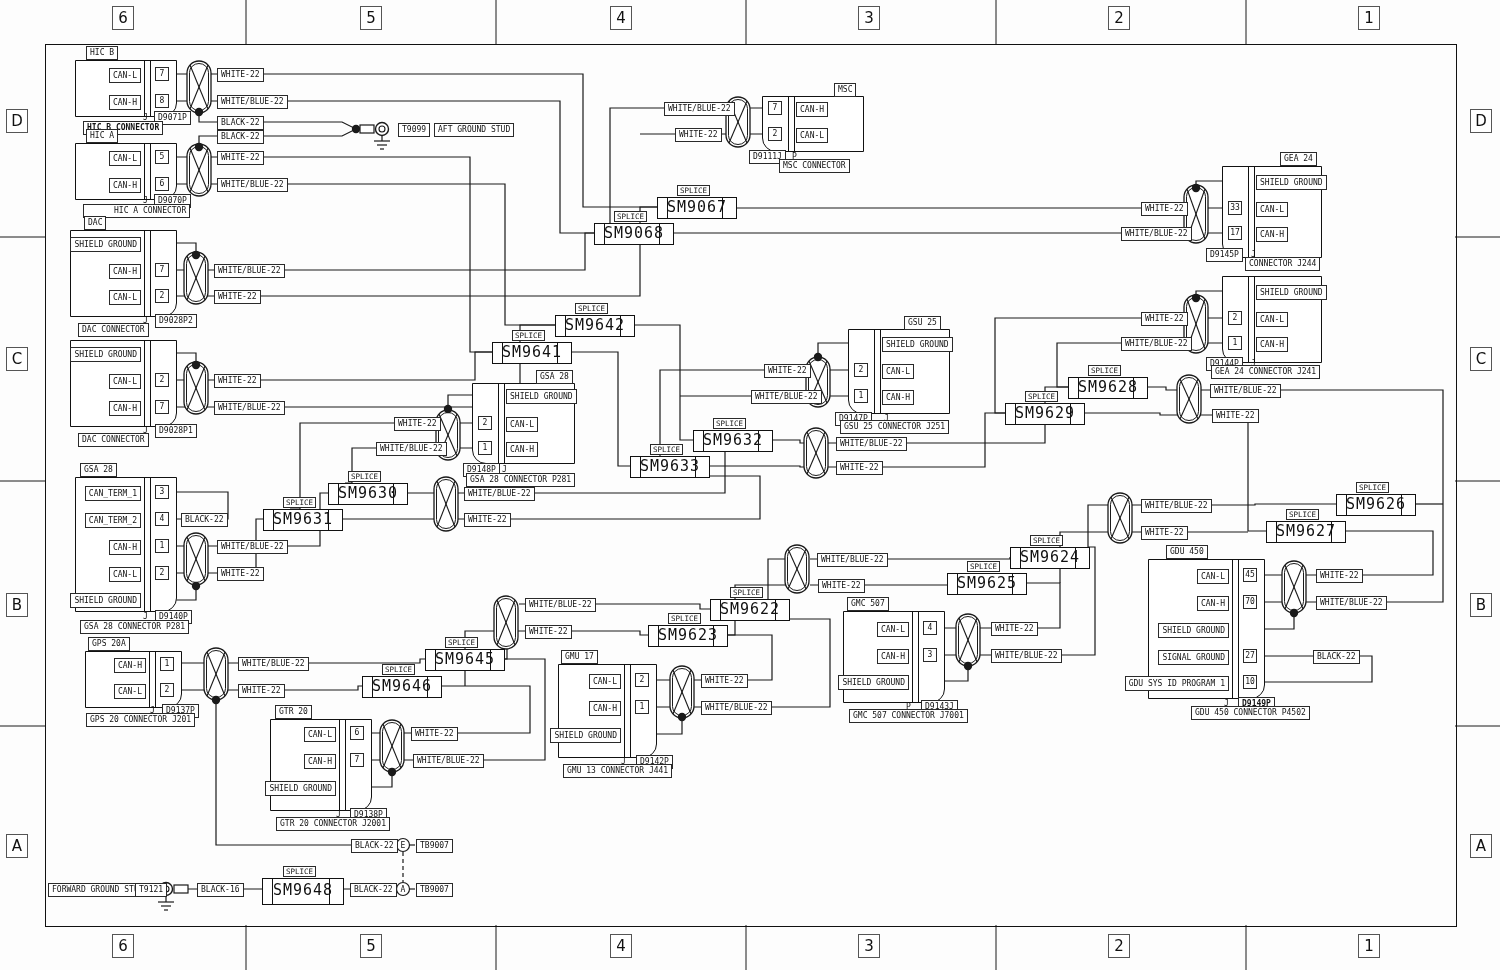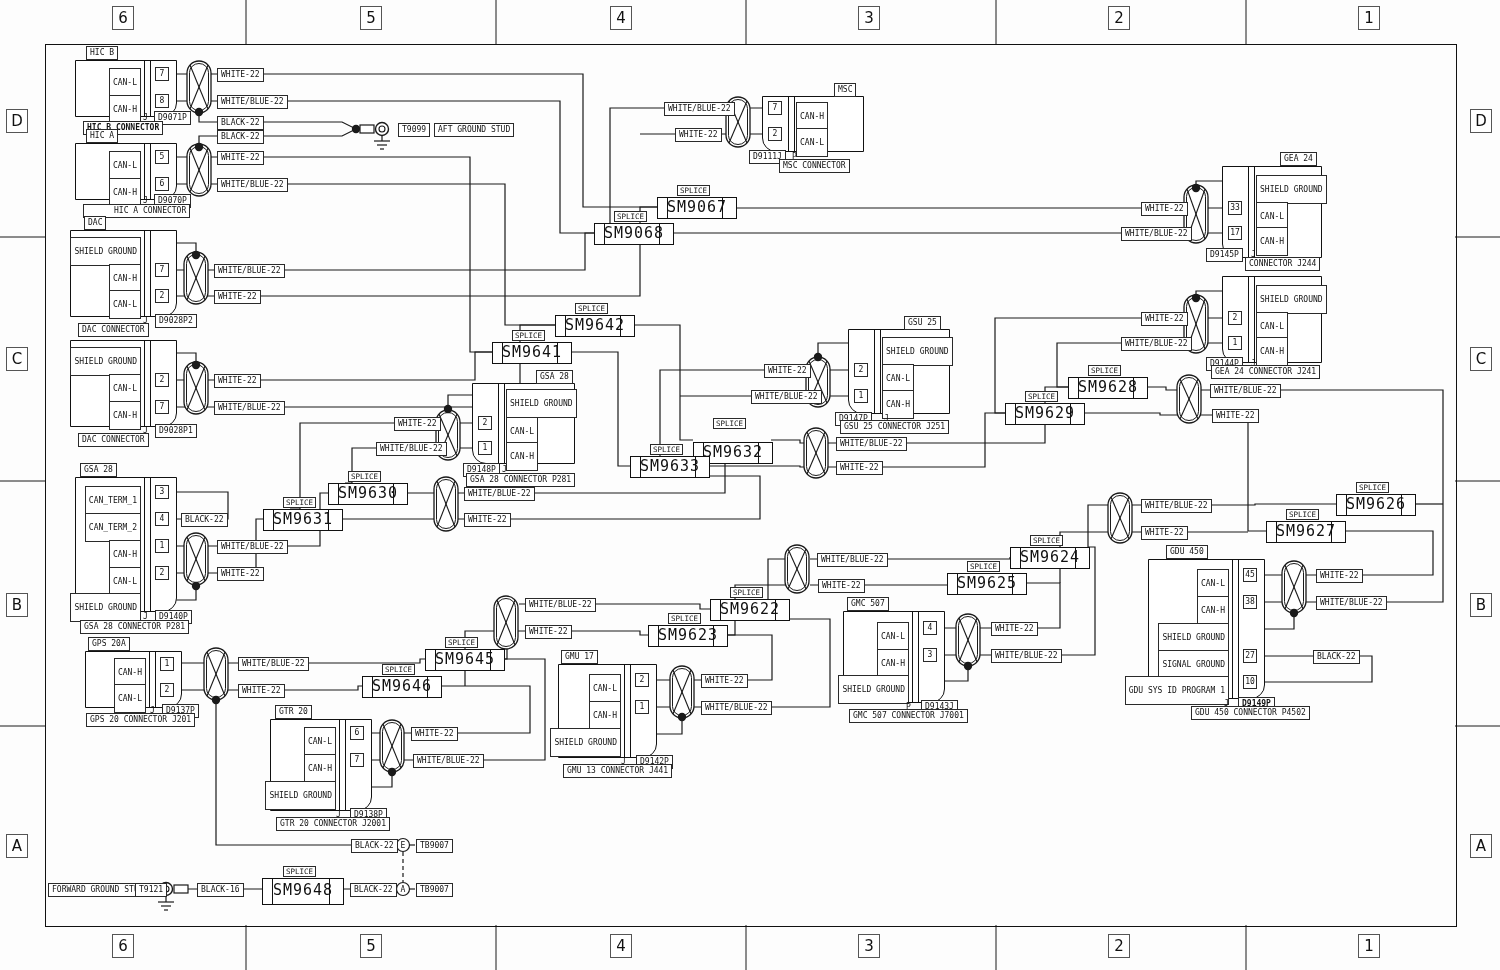--- a/index.html
+++ b/index.html
@@ -12,7 +12,7 @@
   .conn{position:absolute;z-index:4;background:#fff;border:1.6px solid #111;}
   .sep{position:absolute;top:0;bottom:0;width:5px;border-left:1.4px solid #111;border-right:1.4px solid #111;z-index:5;}
   .sig{position:absolute;z-index:5;background:#fff;border:1px solid #2a2a2a;font-size:8px;
-       line-height:11px;height:11px;padding:8px 3px;white-space:nowrap;}
+       line-height:11px;height:11px;padding:1px 3px;white-space:nowrap;}
   .pin{position:absolute;z-index:5;background:#fff;border:1px solid #2a2a2a;font-size:8px;
        line-height:12px;height:12px;width:12px;text-align:center;}
   .splice{position:absolute;z-index:6;background:#fff;border:1.6px solid #111;

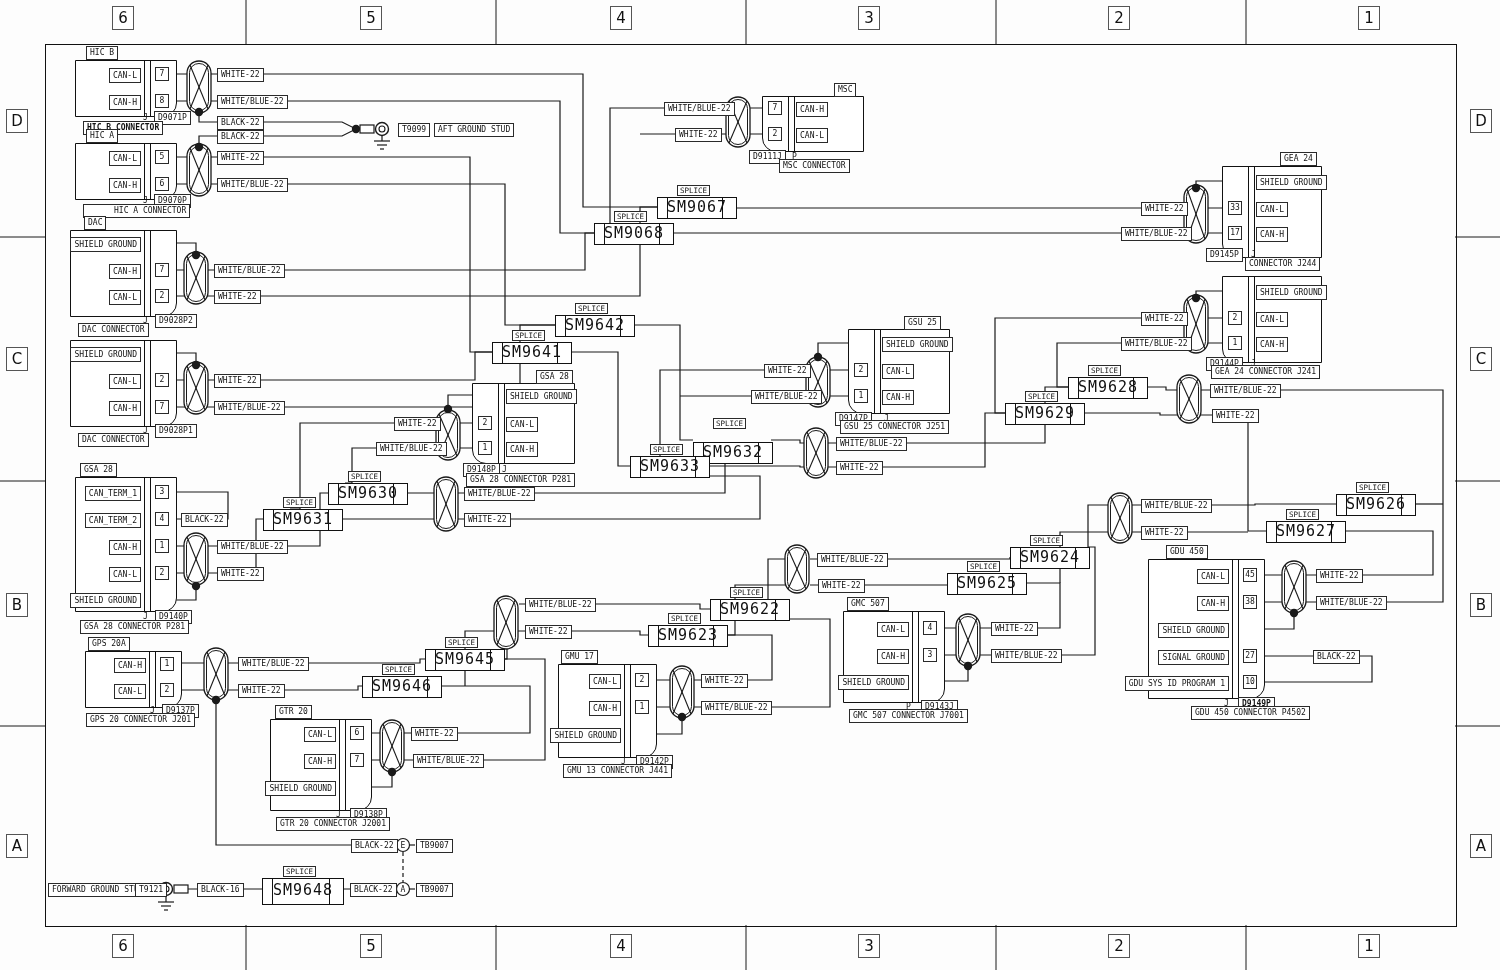--- a/index.html
+++ b/index.html
@@ -318,7 +318,7 @@
       <div class="tag" style="left: 575px; top: 303px;">SPLICE</div>
       <div class="splice" style="left: 492px; top: 342px; width: 78px; height: 20px; line-height: 18px;">SM9641<div class="part" style="left: 9px;"></div><div class="part" style="right: 13px;"></div></div>
       <div class="tag" style="left: 512px; top: 330px;">SPLICE</div>
-      <div class="splice" style="left: 693px; top: 430px; width: 78px; height: 20px; line-height: 18px; margin-top: 12px;">SM9632<div class="part" style="left: 9px;"></div><div class="part" style="right: 13px;"></div></div>
+      <div class="splice" style="left: 693px; top: 430px; width: 78px; height: 20px; line-height: 18px;">SM9632<div class="part" style="left: 9px;"></div><div class="part" style="right: 13px;"></div></div>
       <div class="tag" style="left: 713px; top: 418px;">SPLICE</div>
       <div class="splice" style="left: 630px; top: 456px; width: 78px; height: 20px; line-height: 18px;">SM9633<div class="part" style="left: 9px;"></div><div class="part" style="right: 13px;"></div></div>
       <div class="tag" style="left: 650px; top: 444px;">SPLICE</div>

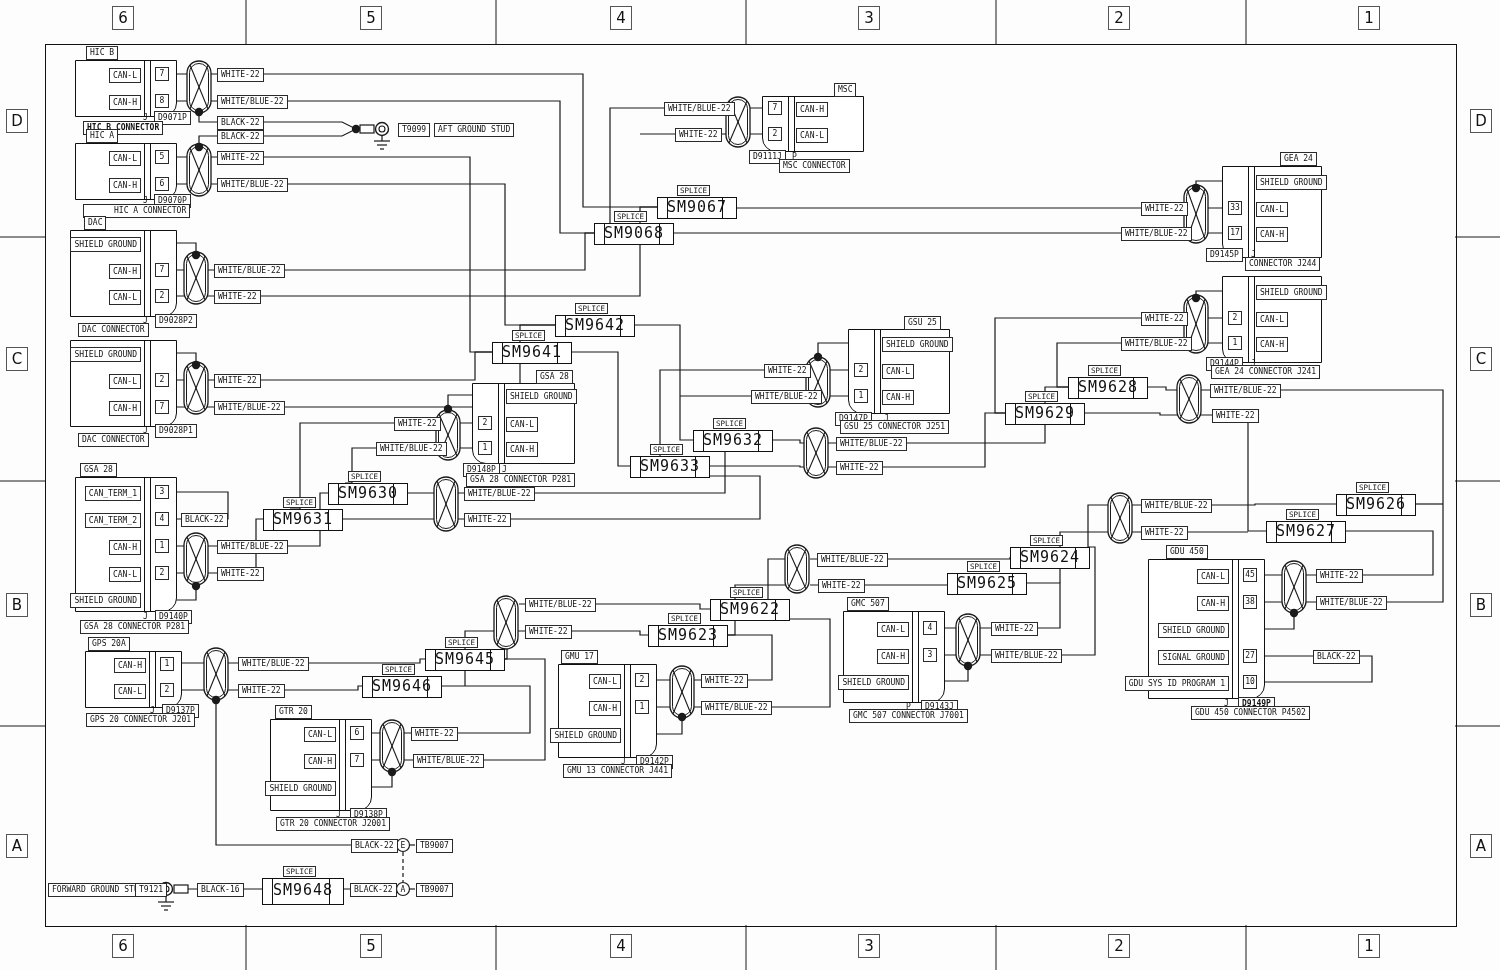--- a/index.html
+++ b/index.html
@@ -462,7 +462,7 @@
       <div class="sig" style="top: 568.5px; right: 271px;">CAN-L</div>
       <div class="pin" style="top: 568px; left: 1243px;">45</div>
       <div class="sig" style="top: 595.5px; right: 271px;">CAN-H</div>
-      <div class="pin" style="top: 595px; left: 1243px;">38</div>
+      <div class="pin" style="top: 595px; left: 1243px;">70</div>
       <div class="sig" style="top: 622.5px; right: 271px;">SHIELD GROUND</div>
       <div class="sig" style="top: 649.5px; right: 271px;">SIGNAL GROUND</div>
       <div class="pin" style="top: 649px; left: 1243px;">27</div>

